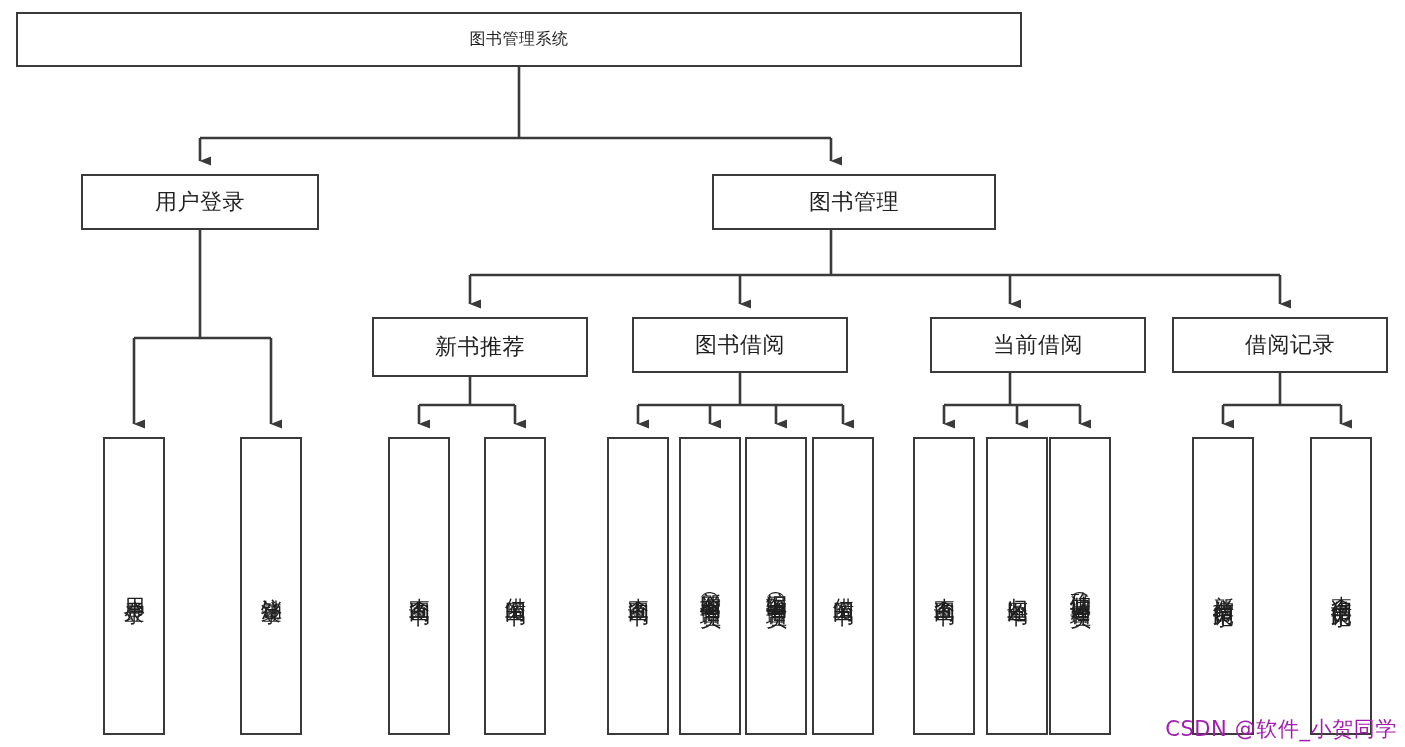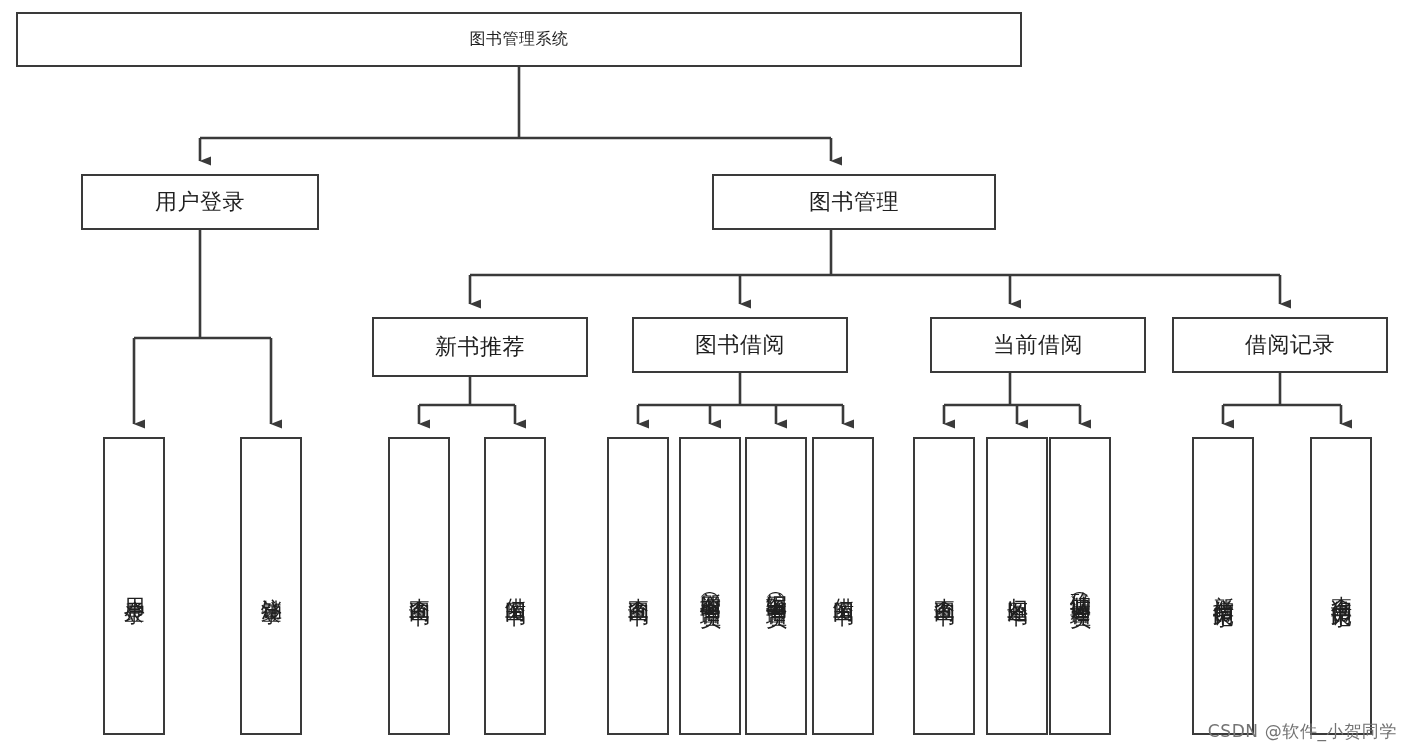--- a/index.html
+++ b/index.html
@@ -60,8 +60,8 @@
     position:absolute;
     right:8px;
     bottom:4px;
-    font-size:17px;
-    color:#737373;
+    font-size:21px;
+    color:#a21caf;
     letter-spacing:0.6px;
     z-index:5;
     white-space:nowrap;

